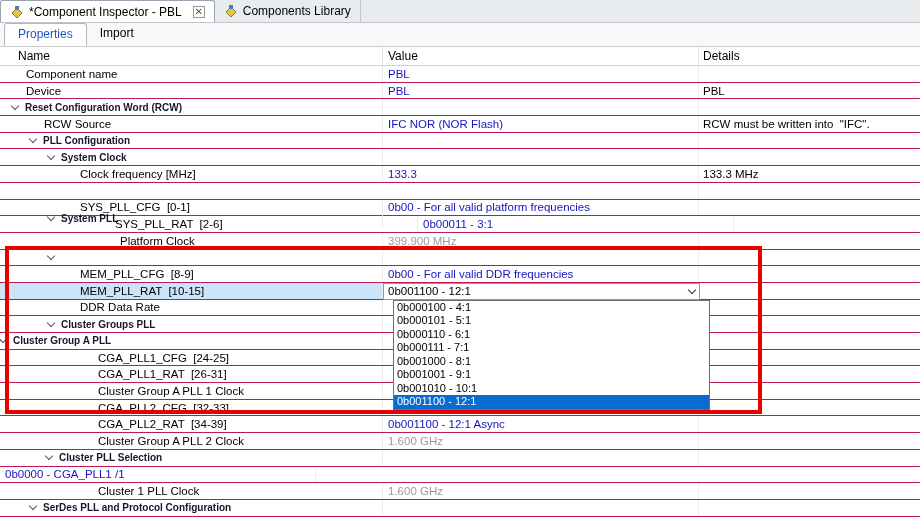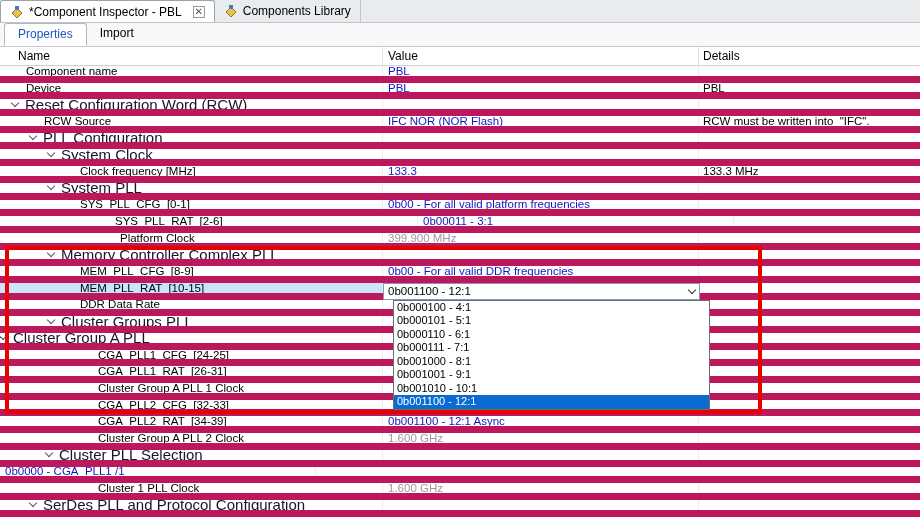--- a/index.html
+++ b/index.html
@@ -33,7 +33,7 @@
   .th-value { width:var(--val-w); padding-left:5px; }
   .th-details { flex:1; padding-left:4px; border-right:none; }
 
-  .row { display:flex; height:var(--rh); align-items:flex-end; border-bottom:7px solid #be185d; }
+  .row { display:flex; height:var(--rh); align-items:flex-start; border-bottom:1px solid #be185d; }
   .cell { height:100%; display:flex; align-items:center; overflow:hidden; }
   .cell-name { width:var(--name-w); border-right:1px solid #ececec; }
   .cell-value { width:var(--val-w); border-right:1px solid #ececec; padding-left:5px;

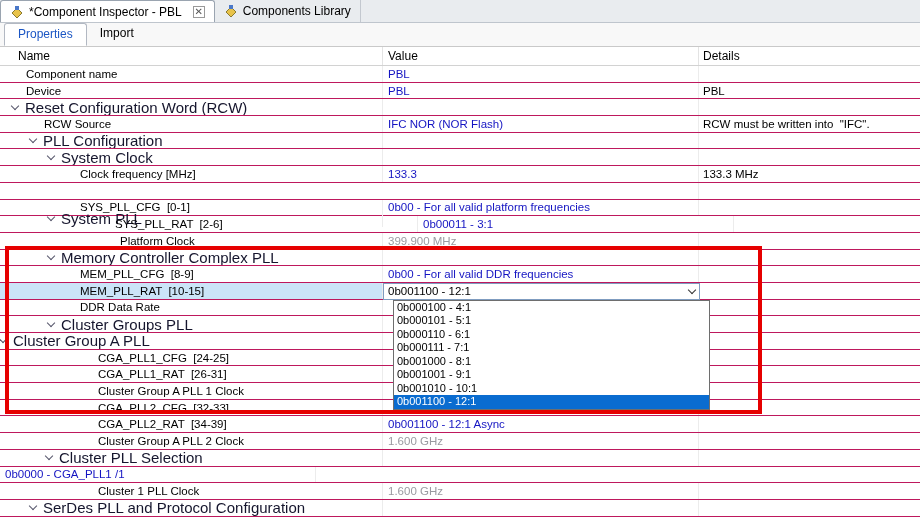--- a/index.html
+++ b/index.html
@@ -40,7 +40,7 @@
     font-size:11.5px; white-space:pre; }
   .cell-details { flex:1; padding-left:4px; font-size:11.5px; white-space:pre; }
   .row-label { white-space:pre; font-size:11.5px; }
-  .row.group .row-label { font-weight:400; color:#15152d; font-size:15px; }
+  .row.group .row-label { font-weight:700; color:#15152d; font-size:10px; }
   .row.selected .cell-name { background:#cbe4f8; }
   .val-blue { color:#1414c2; }
   .val-gray { color:#9a9aa0; }

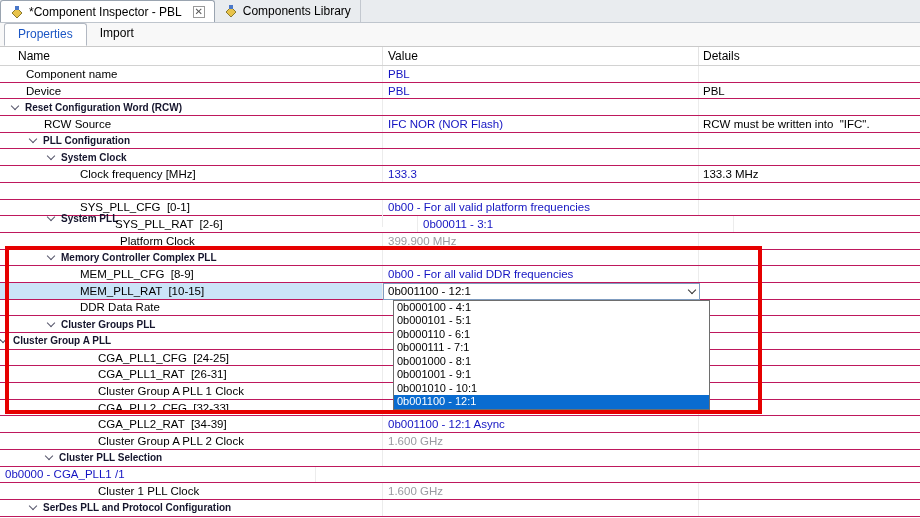--- a/index.html
+++ b/index.html
@@ -193,7 +193,6 @@
       <div class="row group">
     <div class="cell cell-name" style="padding-left: 48px;">
       <span class="chev"></span>
-      <span class="row-label">Memory Controller Complex PLL</span>
     </div>
     <div class="cell cell-value val-blue"></div>
     <div class="cell cell-details"></div>

